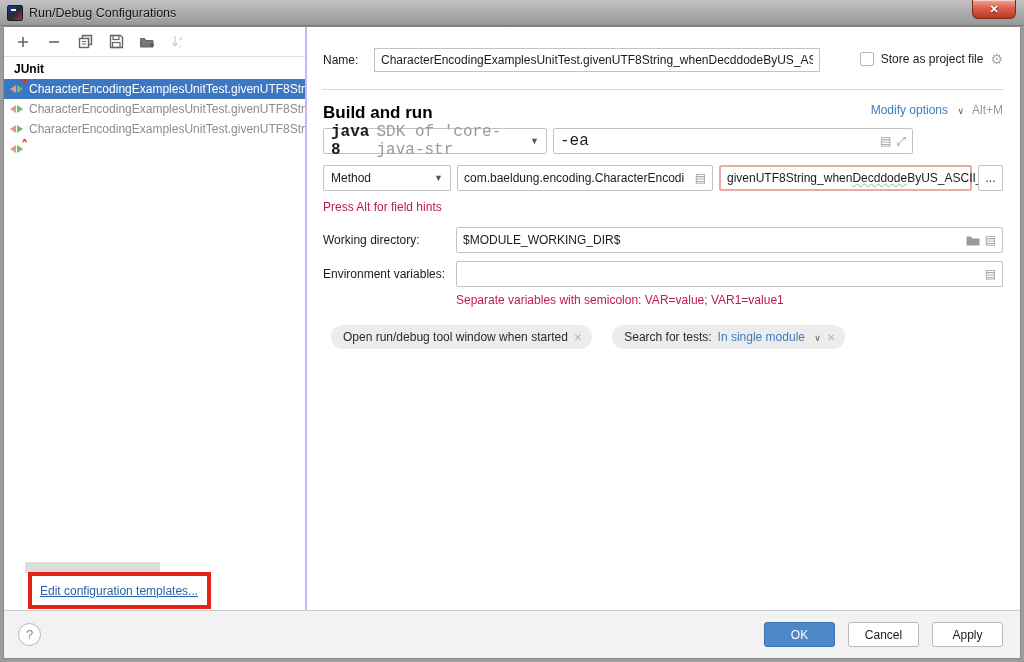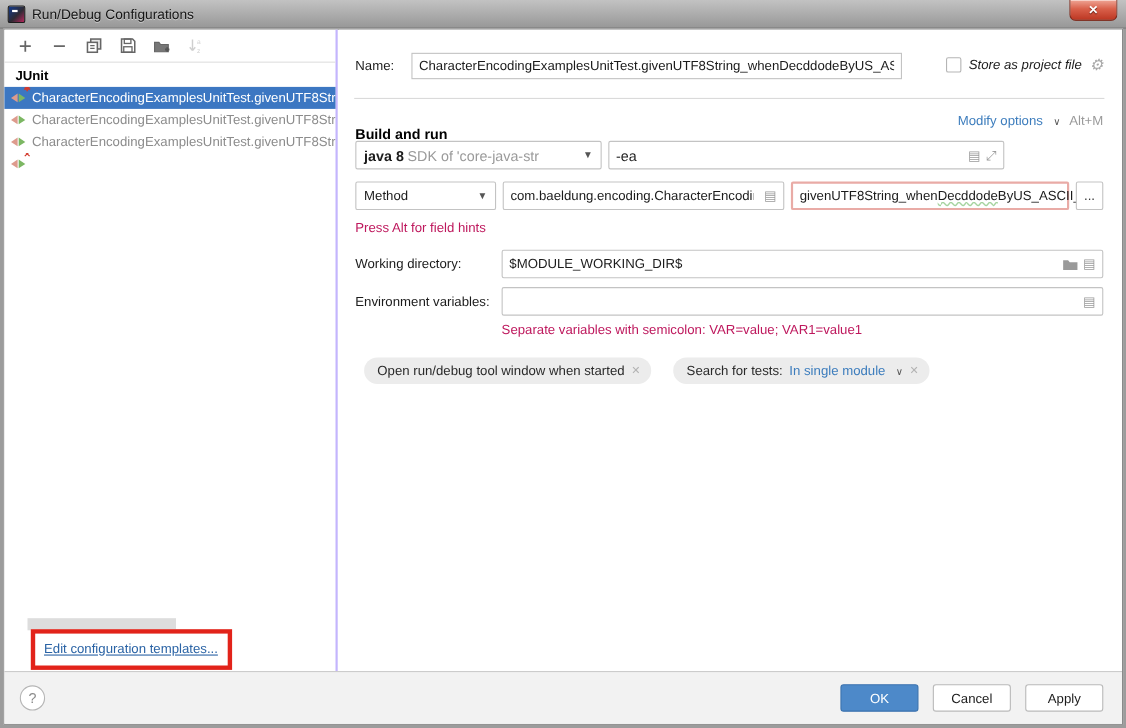--- a/index.html
+++ b/index.html
@@ -194,7 +194,7 @@
       <div class="rp-abs field" style="left:66px; top:21px; width:446px;">
         <input value="CharacterEncodingExamplesUnitTest.givenUTF8String_whenDecddodeByUS_ASCII_th" style="">
       </div>
-      <div class="rp-abs store-group" style="right:17px; top:24px;font-style:italic;">
+      <div class="rp-abs store-group" style="right:17px; top:24px;">
         <span class="chk"></span>
         <span class="lbl">Store as project file</span>
         <span class="gear">⚙</span>

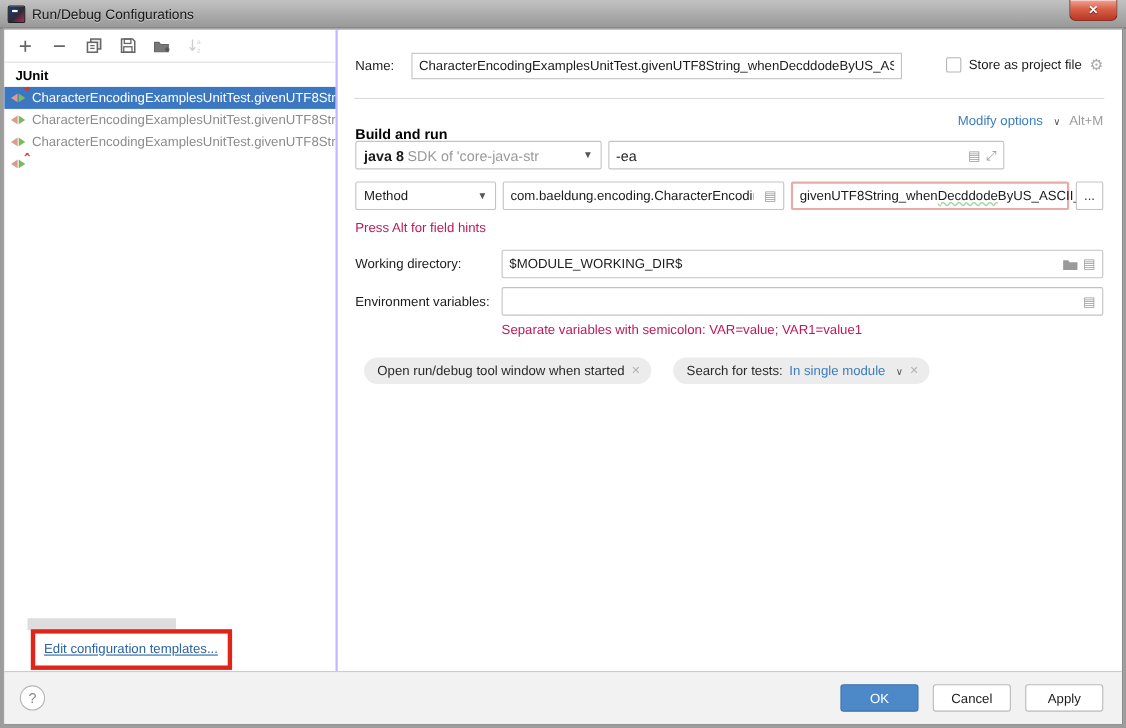--- a/index.html
+++ b/index.html
@@ -68,7 +68,7 @@
   .typo { text-decoration:underline; text-decoration-style:wavy; text-decoration-color:#a6d4a0; }
   .mini-icon { color:#9a9a9a; font-size:12px; line-height:1; cursor:pointer; flex:0 0 auto; }
   .sep { height:1px; background:#dadada; }
-  .section-title { font-size:13px; font-weight:bold; color:#000;margin-top:11px; }
+  .section-title { font-size:17px; font-weight:bold; color:#000; }
   .link-blue { color:#3d7dbd; font-size:12px; cursor:pointer; }
   .kbd-hint { color:#9a9a9a; font-size:12px; }
   .dots-btn { width:25px; height:26px; border:1px solid #c3c3c3; border-radius:2px; background:#fff;

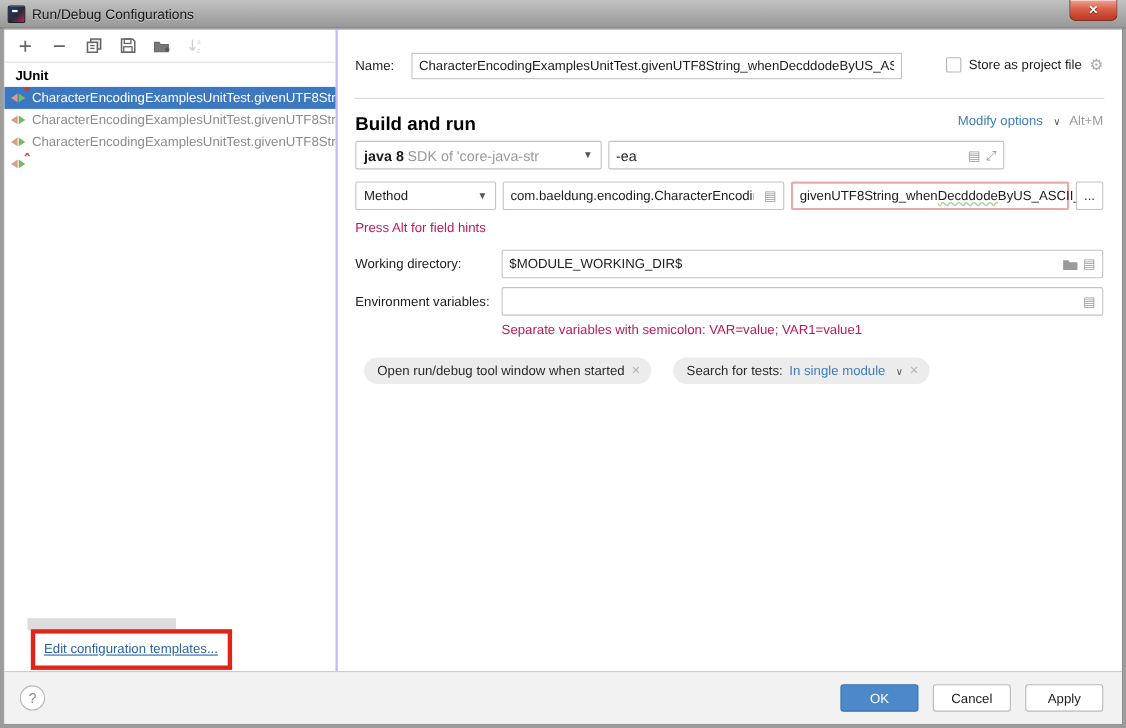--- a/index.html
+++ b/index.html
@@ -60,7 +60,7 @@
     display:flex; align-items:center; padding:0 7px; font-size:12px; color:#1b1b1b; cursor:pointer; }
   .combo .spacer { flex:1; }
   .combo-arrow { color:#555; font-size:9px; margin-left:6px; }
-  .mono { font-family:Liberation Sans, sans-serif; font-size:13px; }
+  .mono { font-family:Liberation Mono, monospace; font-size:16px; }
   .mono-b { font-weight:bold; color:#1b1b1b; }
   .mono-g { color:#9a9a9a; }
   .field-26 { height:26px; border-radius:2px; }

